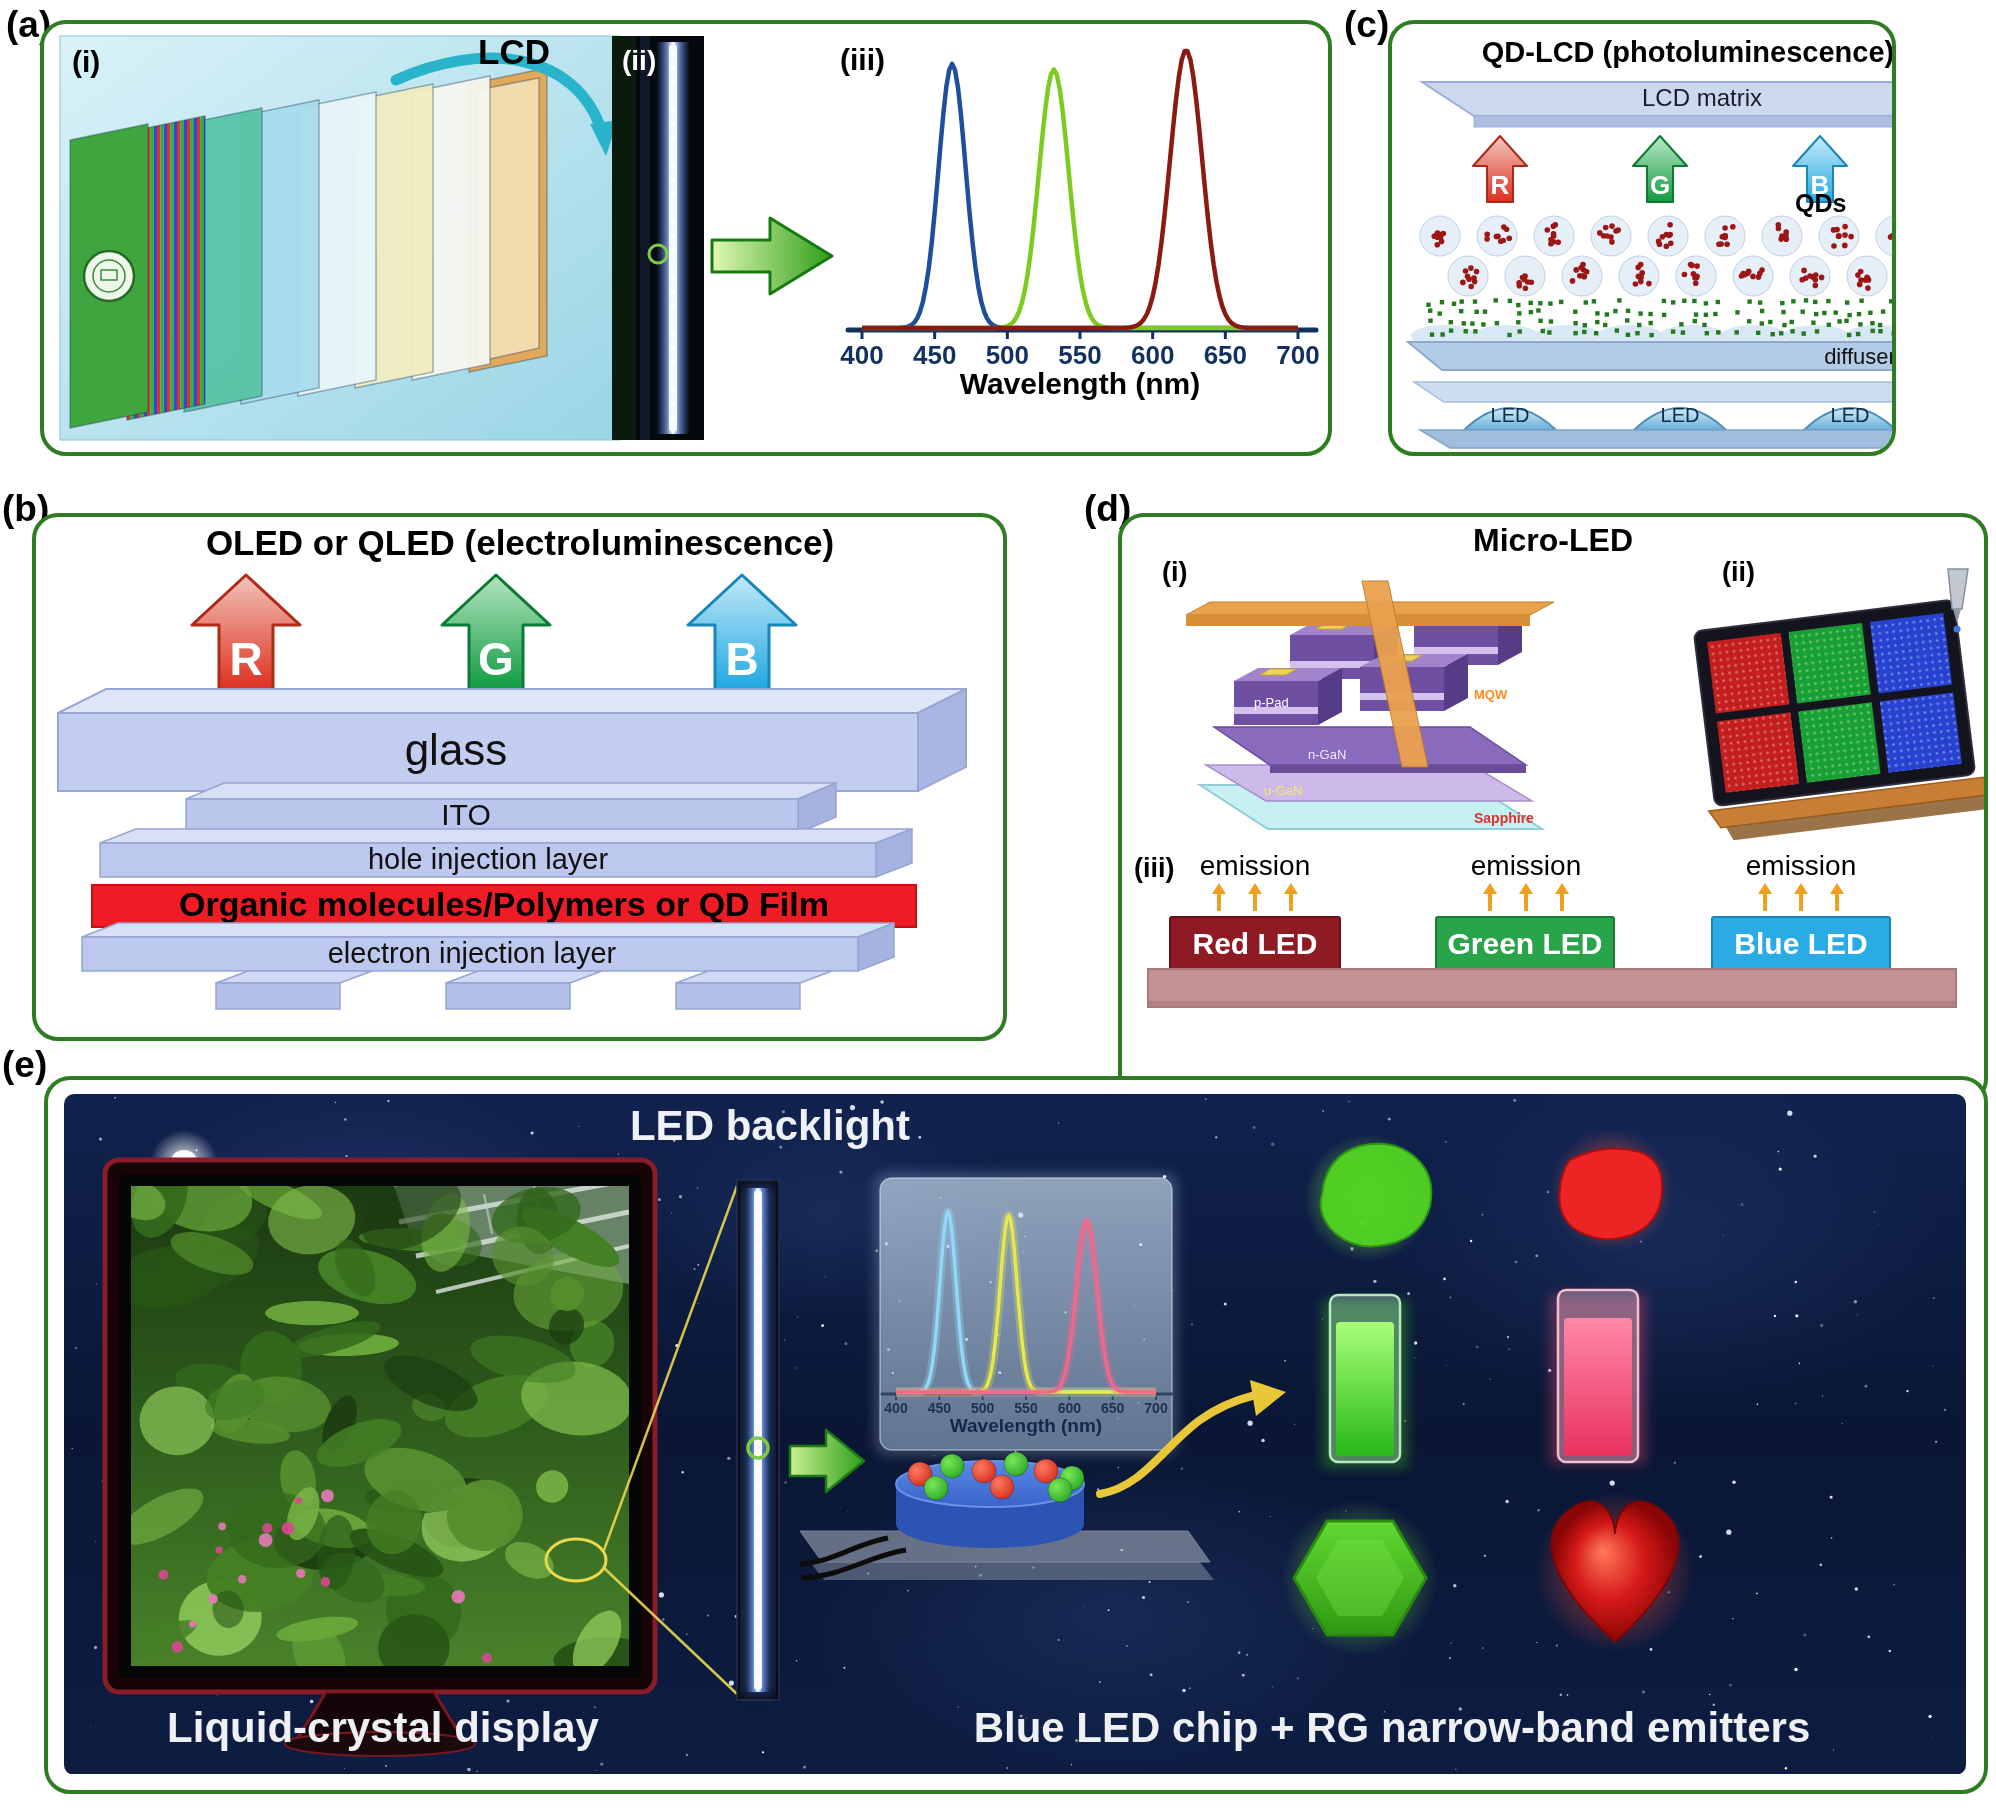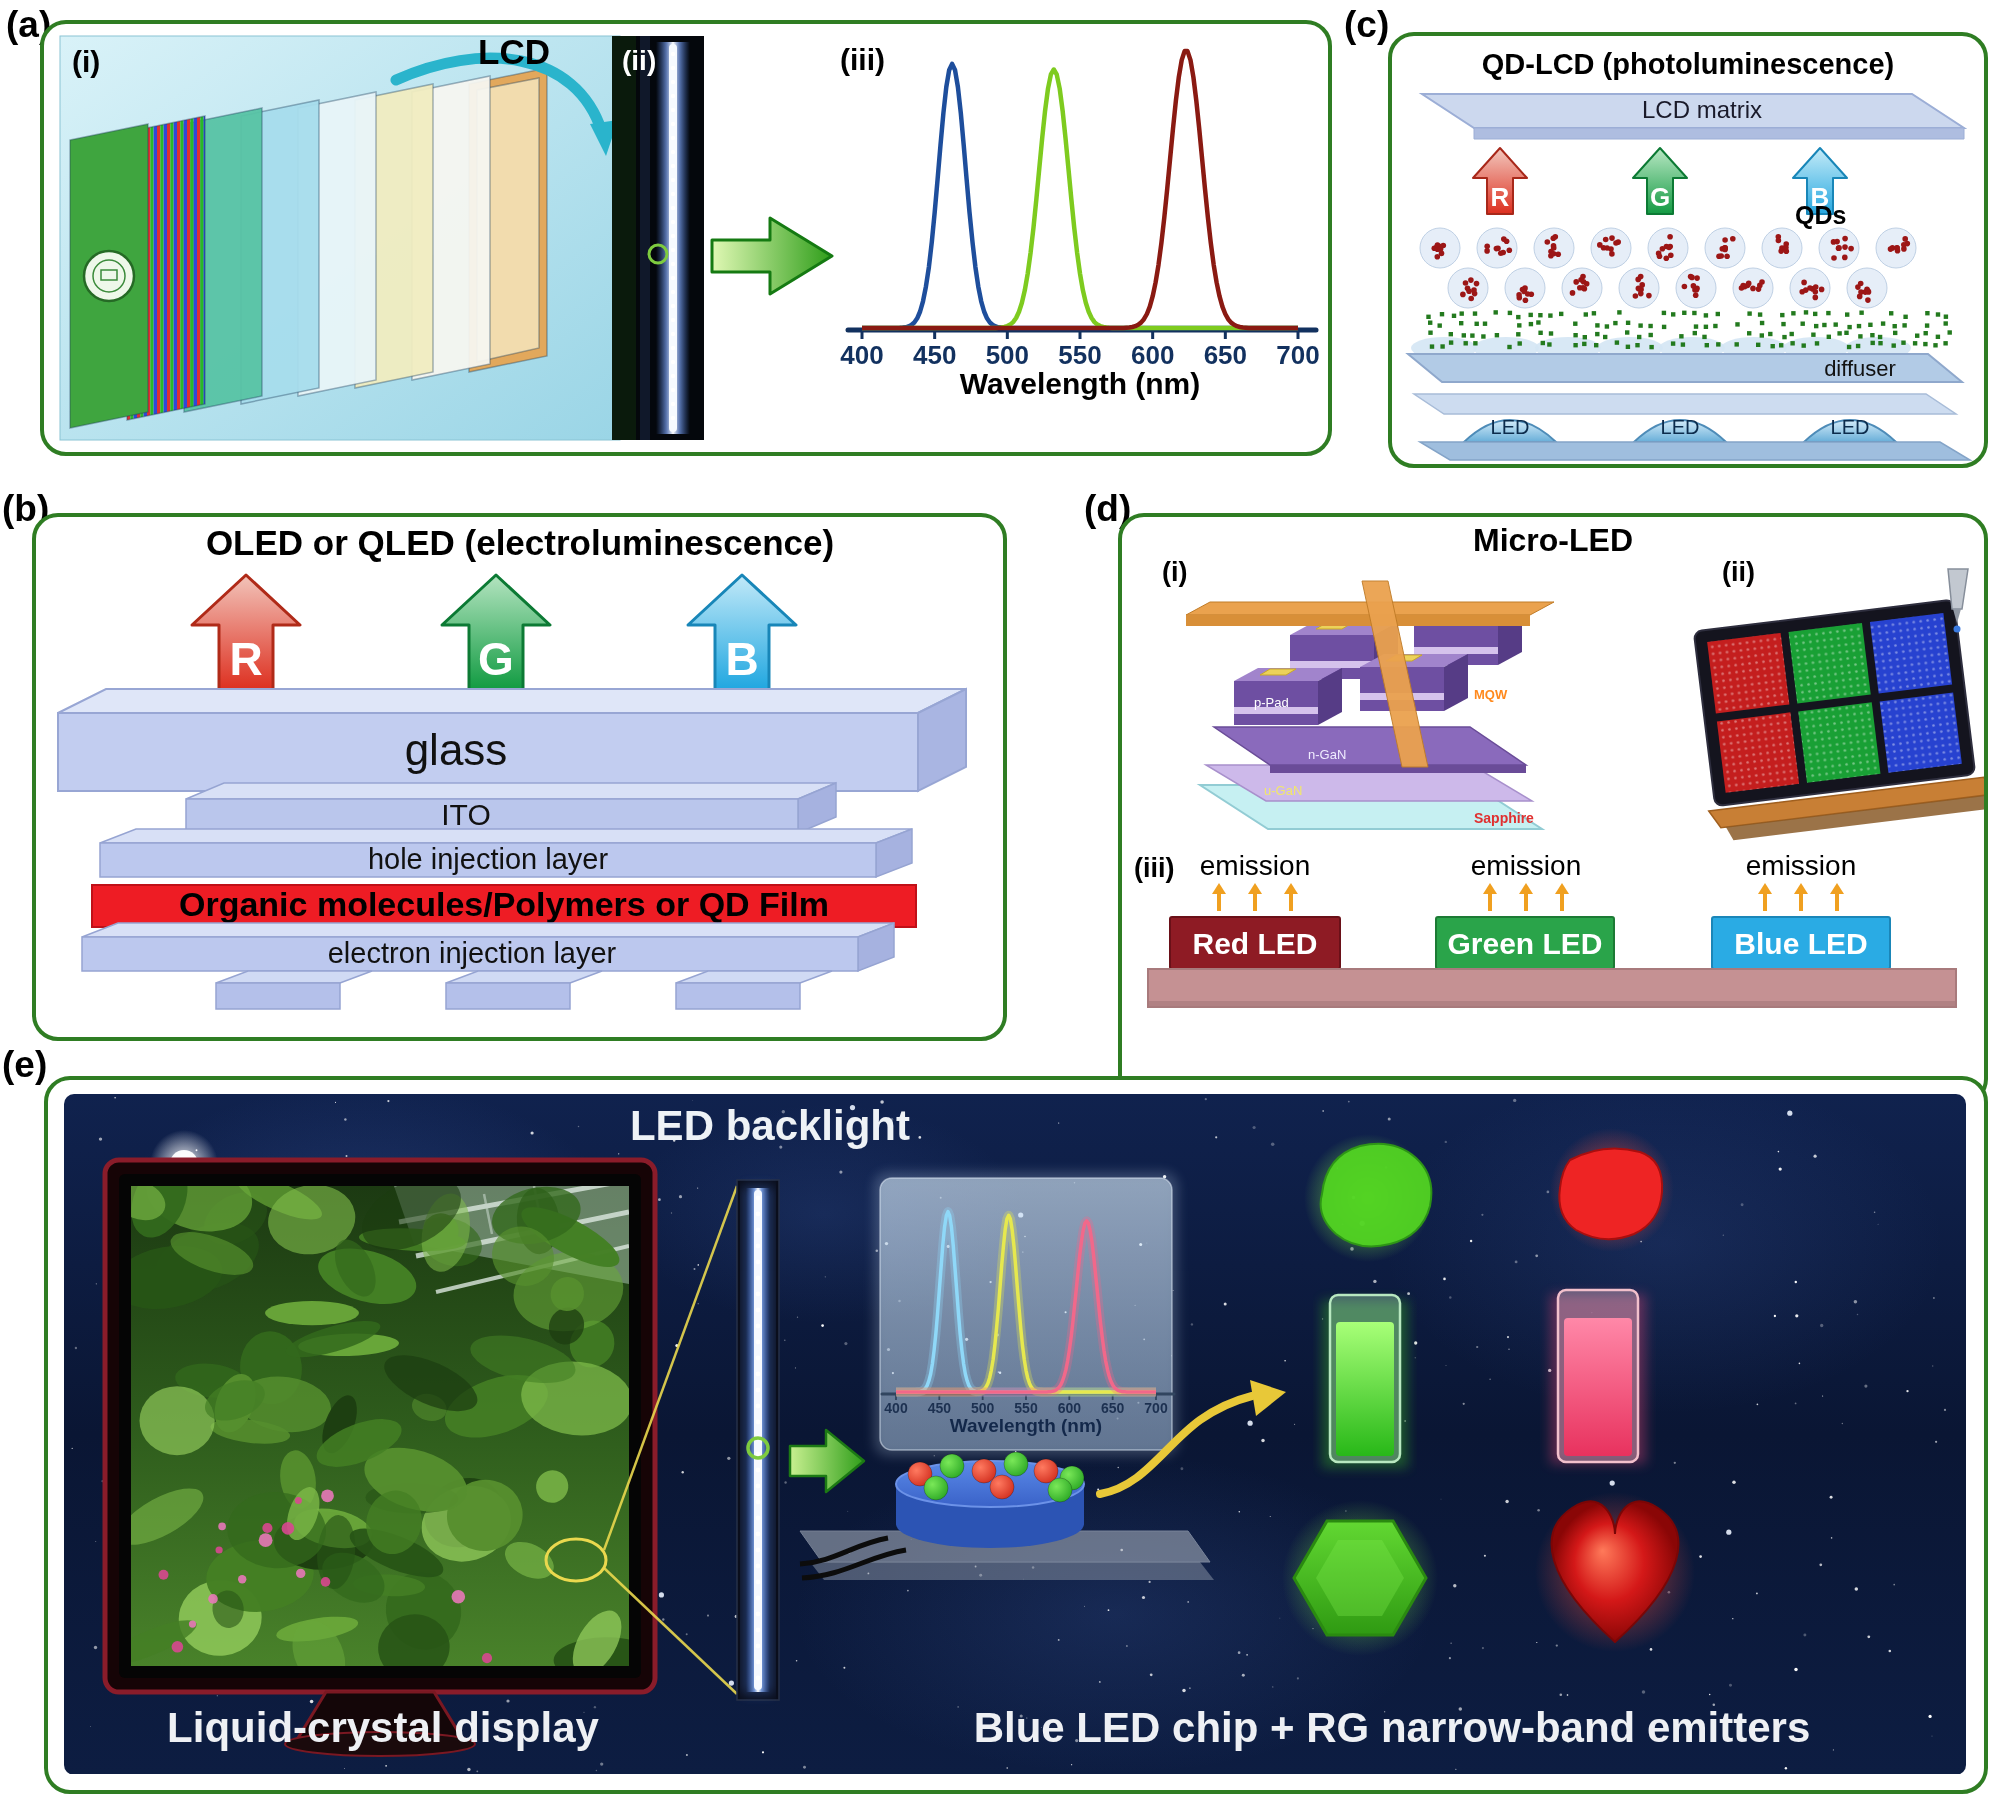--- a/index.html
+++ b/index.html
@@ -138,7 +138,7 @@
     </svg>
   </div>
 
-  <div class="gbox" style="left:1388px;top:32px;width:600px;height:436px">
+  <div class="gbox" style="left:1388px;top:20px;width:508px;height:436px">
     <svg width="592" height="428" viewBox="0 0 592 428">
       <defs>
         <linearGradient id="gradRedC" x1="0" y1="0" x2="0" y2="1">

